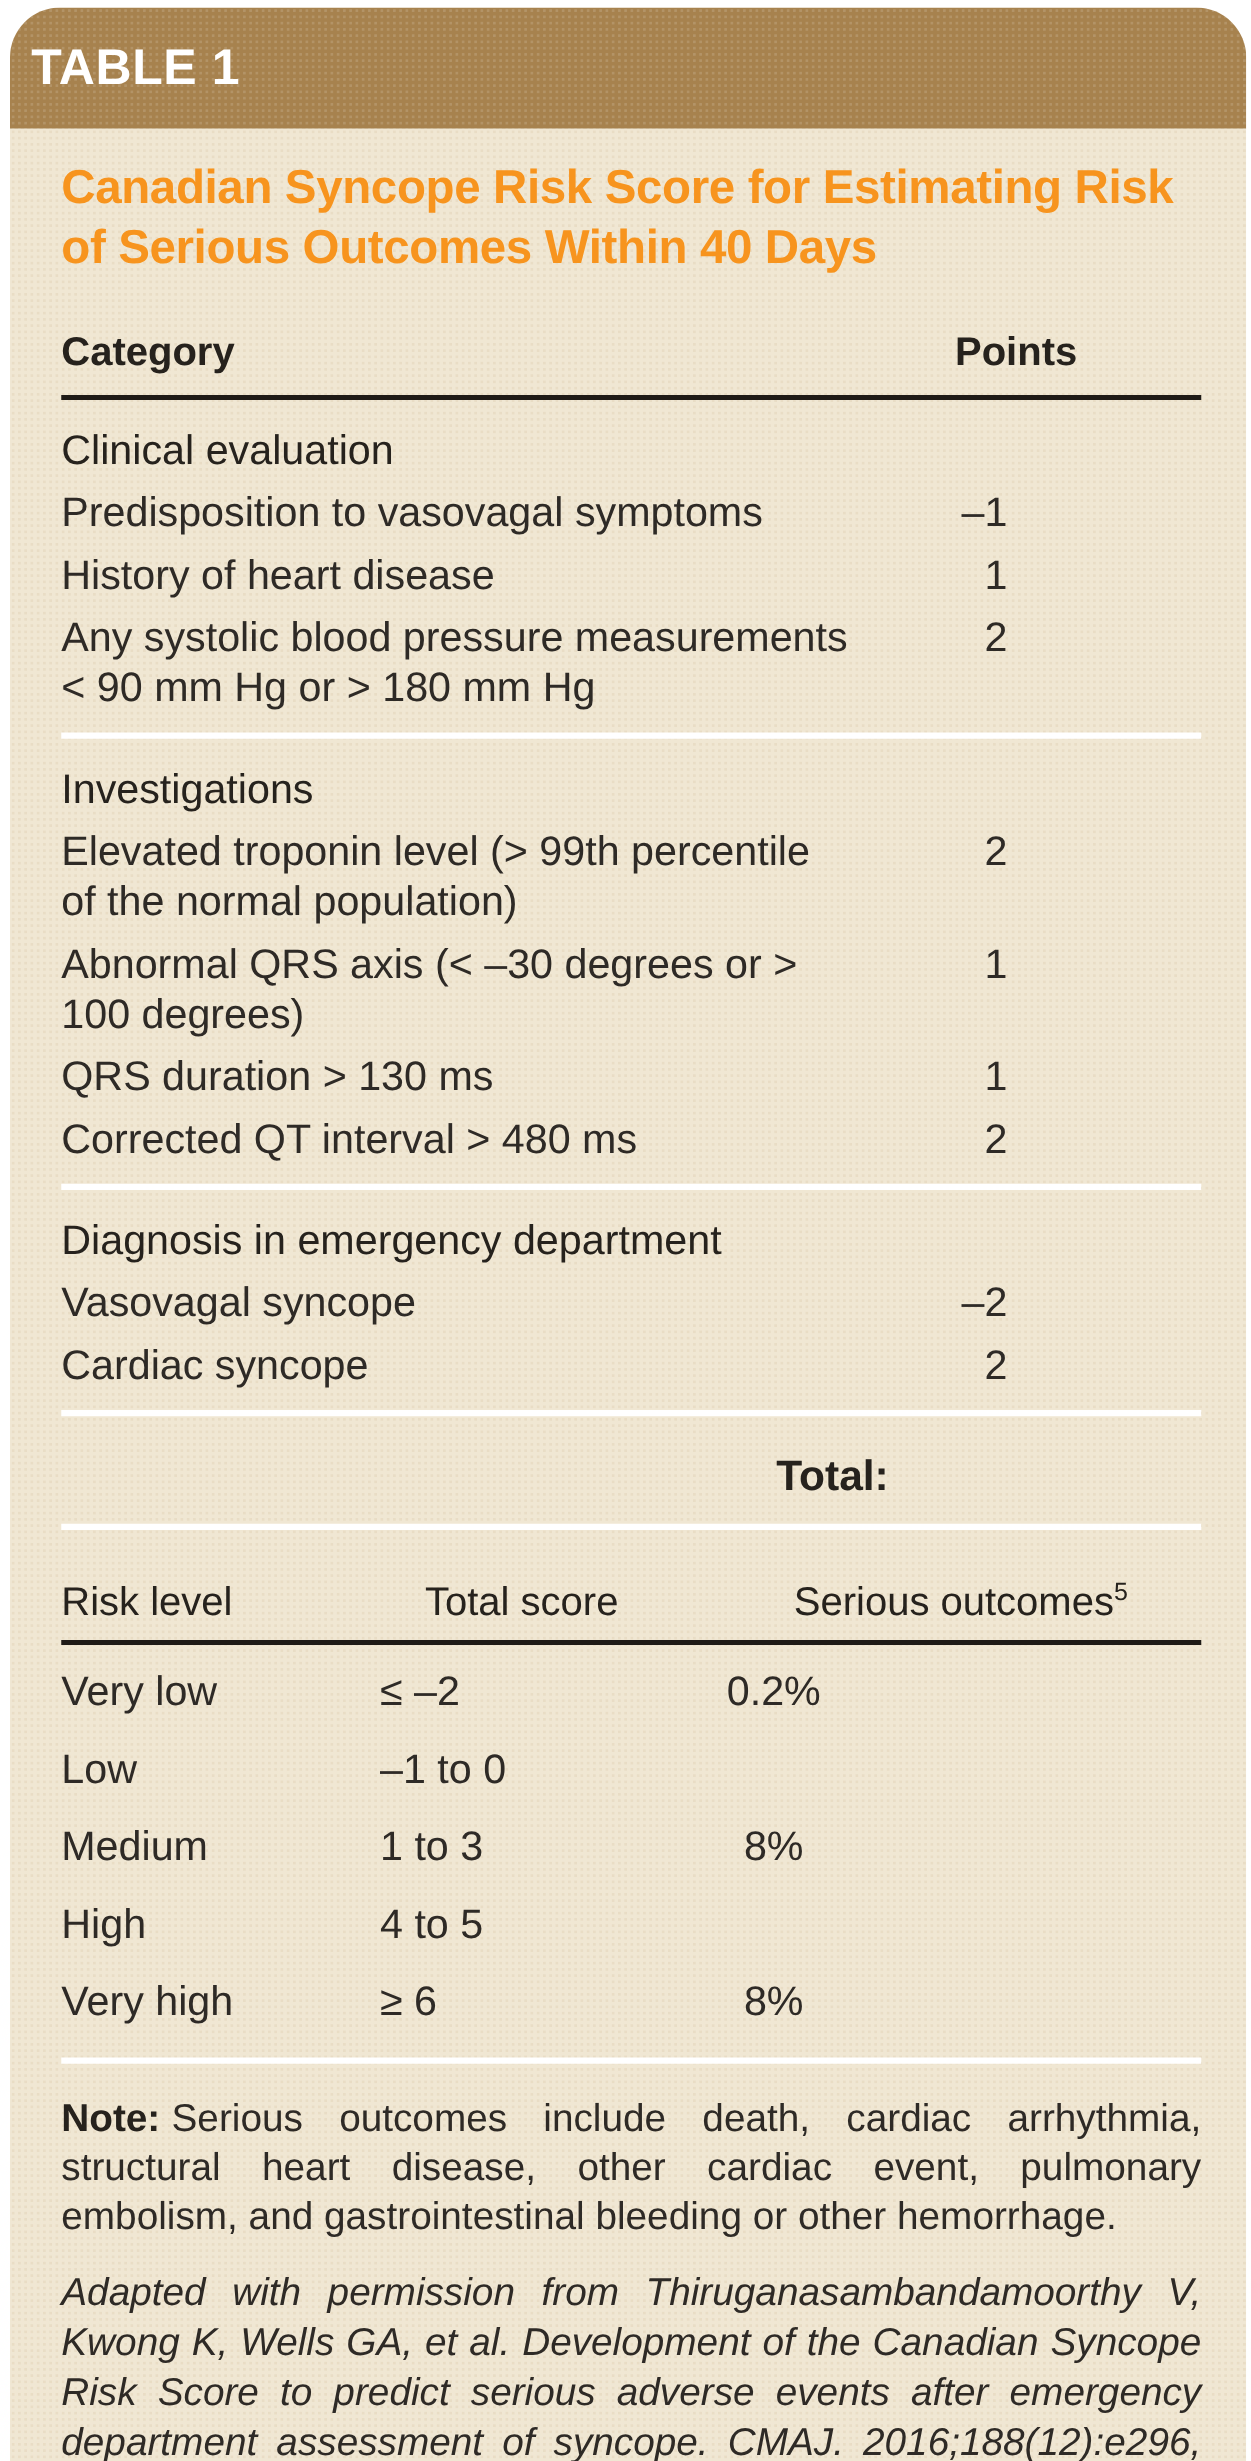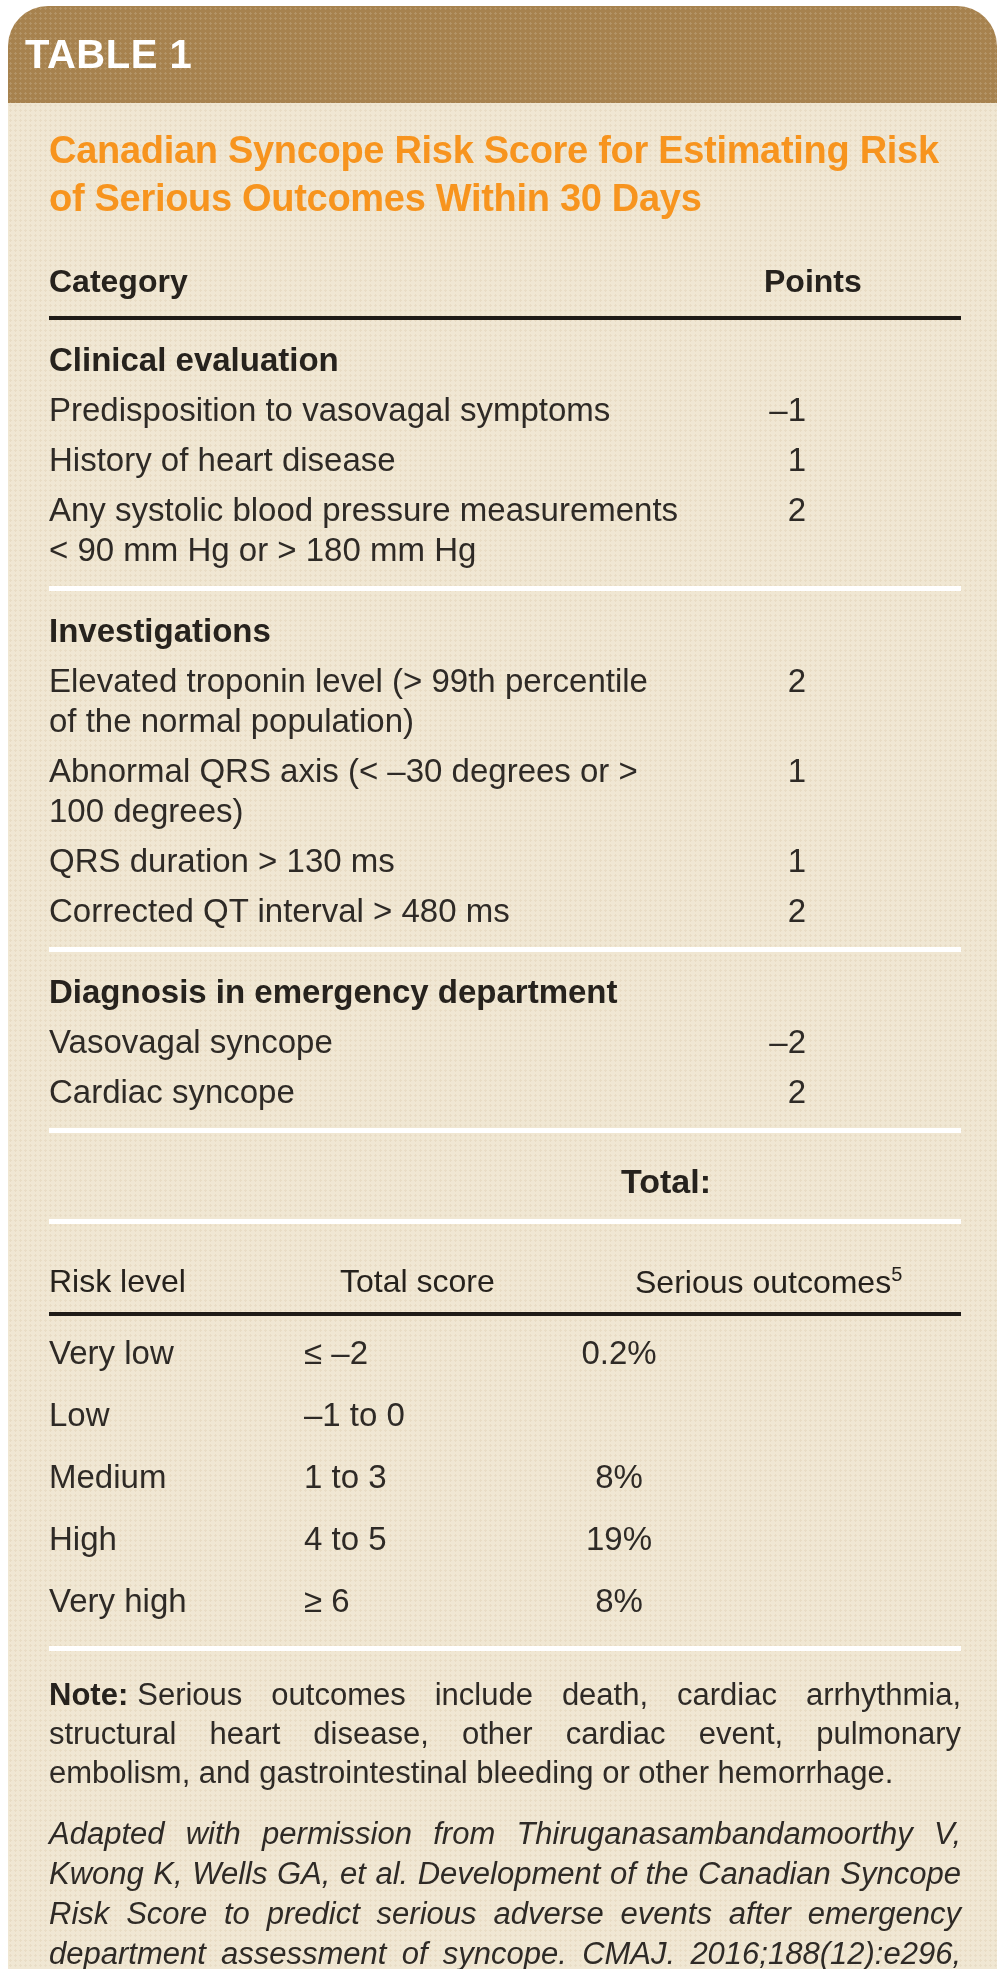--- a/index.html
+++ b/index.html
@@ -151,7 +151,7 @@
   </div>
 
   <div class="card-body">
-    <h1 class="title">Canadian Syncope Risk Score for Estimating Risk of Serious Outcomes Within 30 Days</h1>
+    <h1 class="title">Canadian Syncope Risk Score for Estimating Risk of Serious Outcomes Within 40 Days</h1>
 
     <div class="cols-header">
       <span class="cat-h">Category</span>

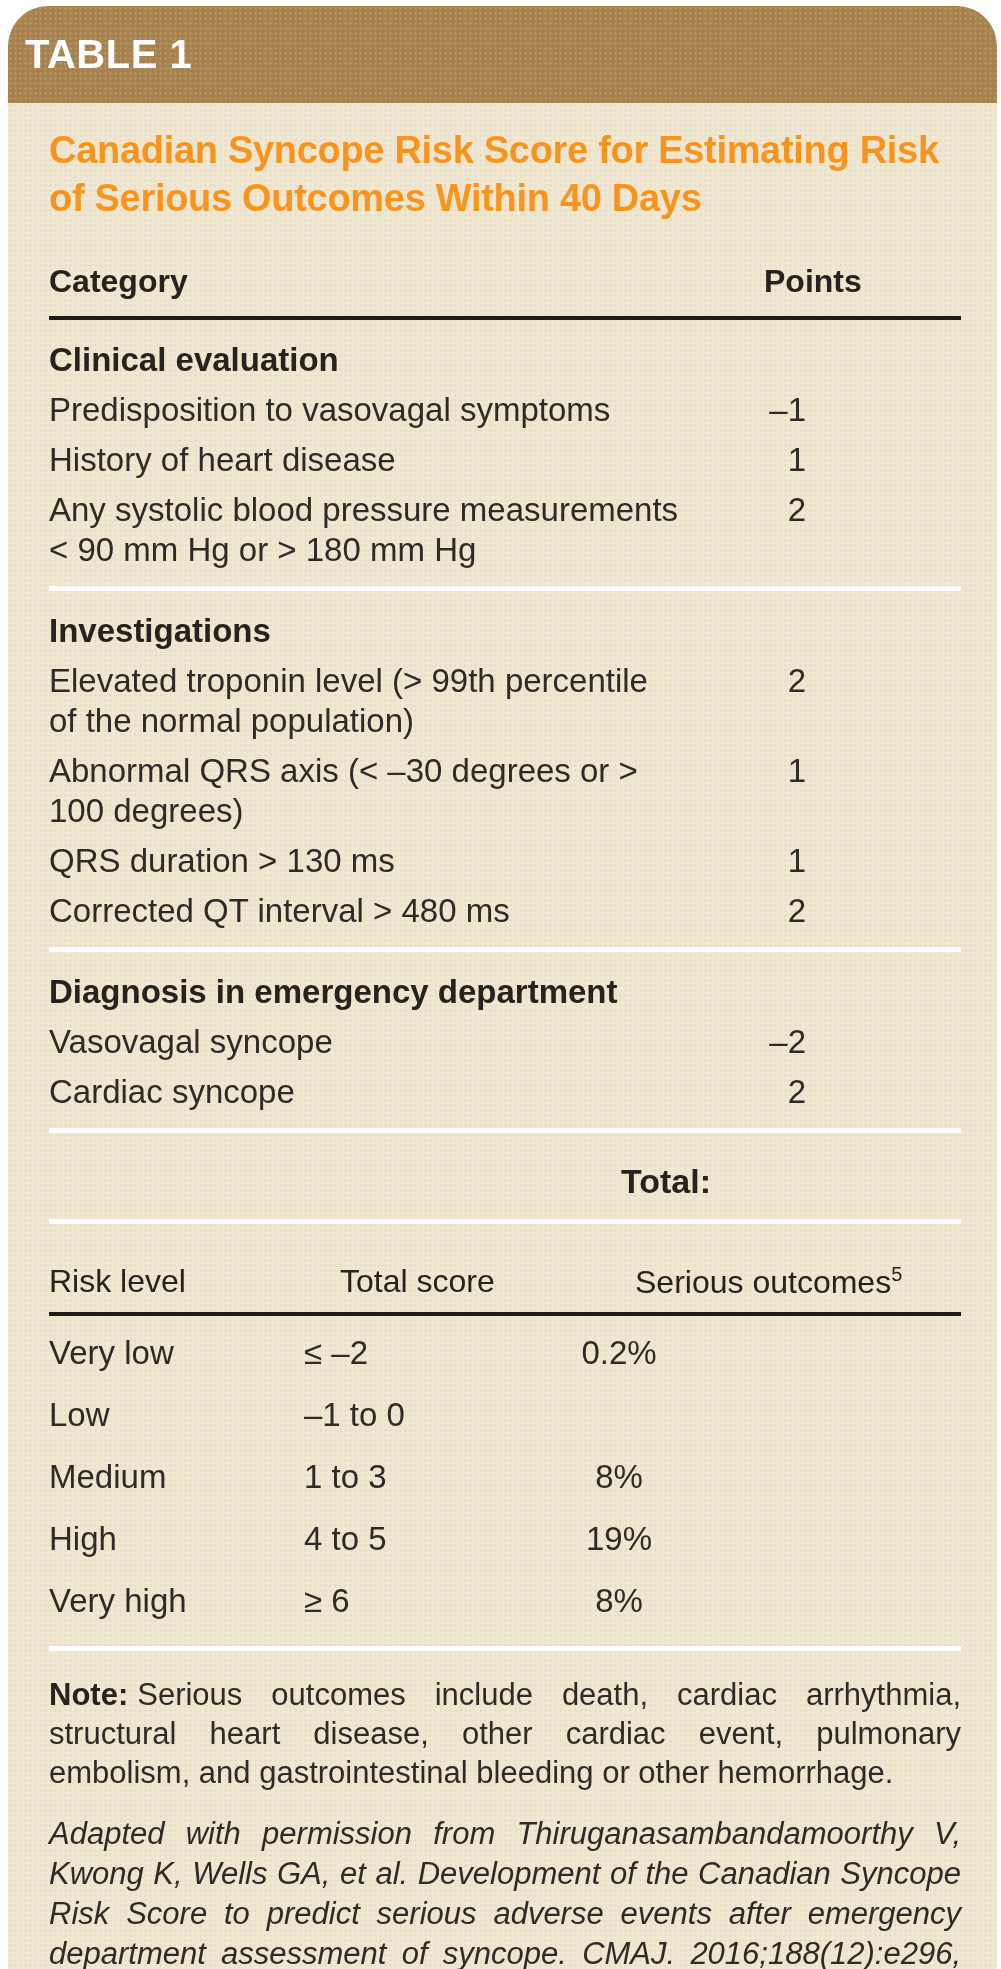--- a/index.html
+++ b/index.html
@@ -68,7 +68,7 @@
     margin: 20px 0 0 0;
     font-size: 33px;
     line-height: 40px;
-    font-weight: bold;
+    font-weight: normal;
     color: #26221d;
   }
   .row {

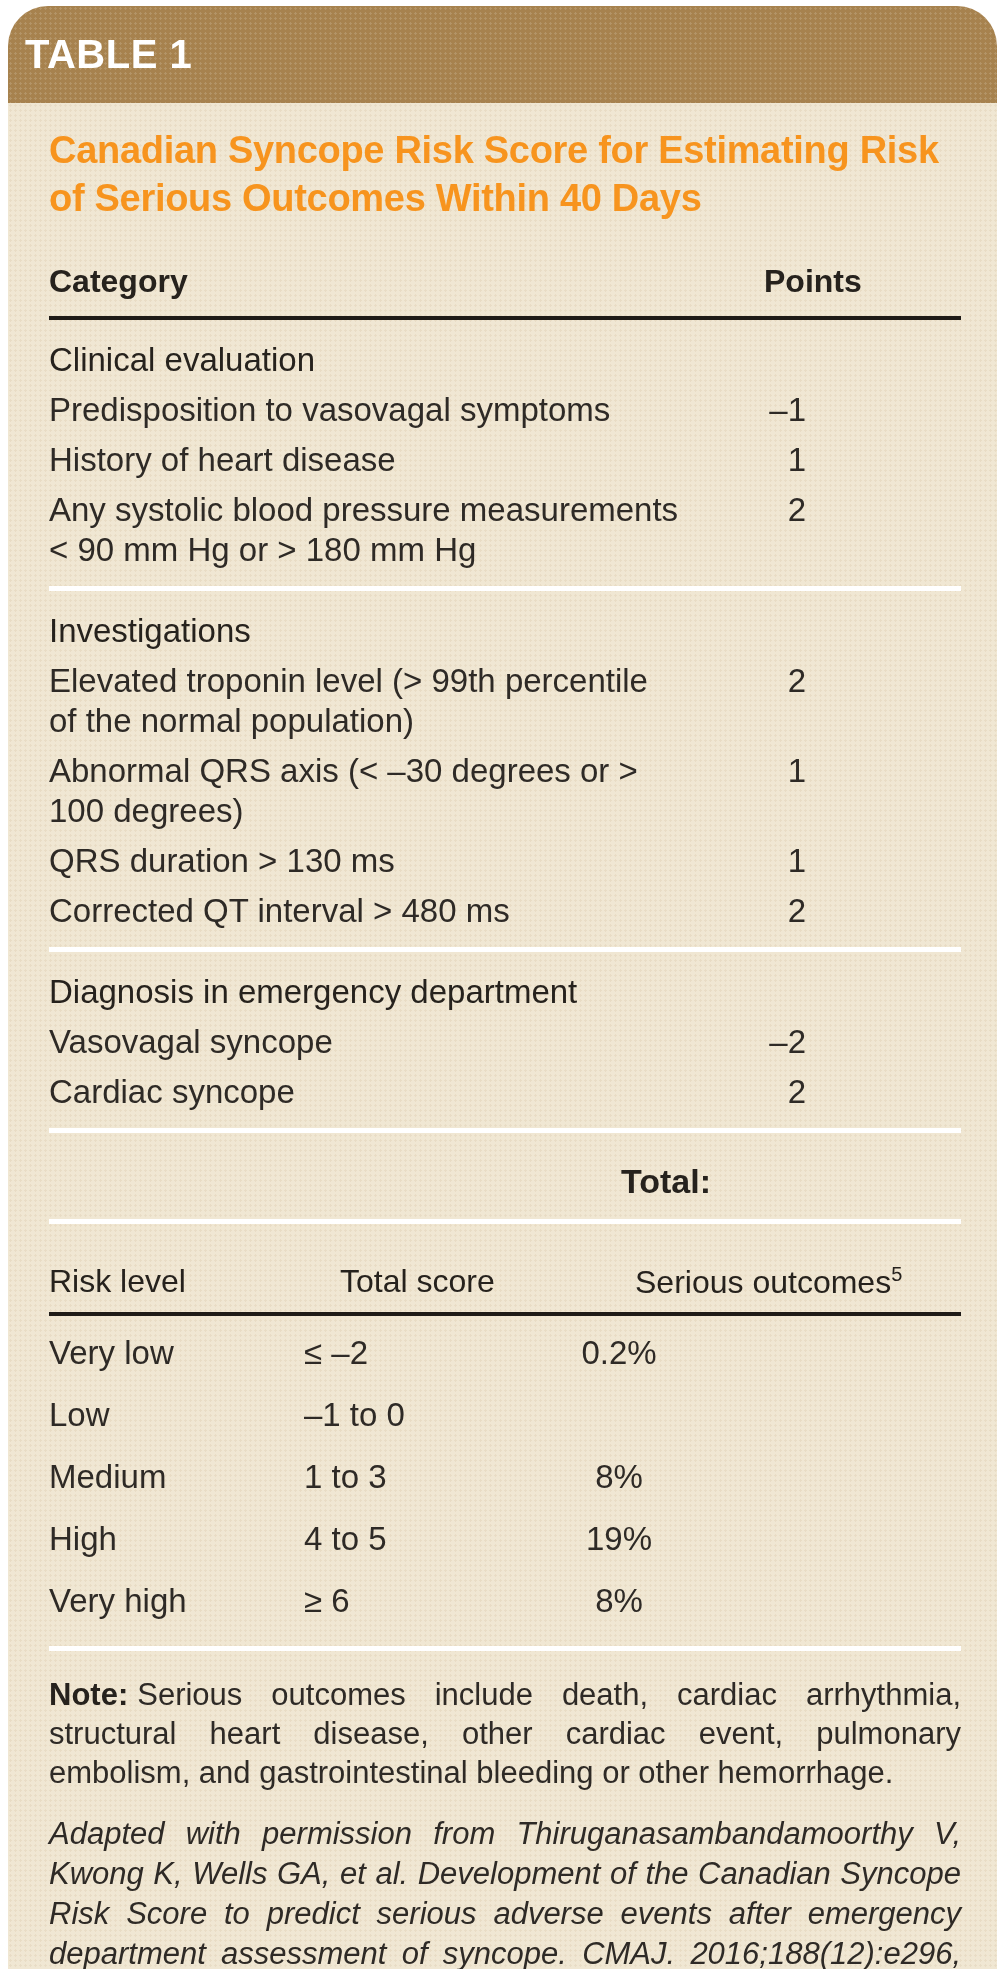--- a/index.html
+++ b/index.html
@@ -237,7 +237,6 @@
     <div class="risk-row">
       <span class="rc1">High</span>
       <span class="rc2">4 to 5</span>
-      <span class="rc3"><span class="val">19%</span></span>
     </div>
     <div class="risk-row">
       <span class="rc1">Very high</span>

